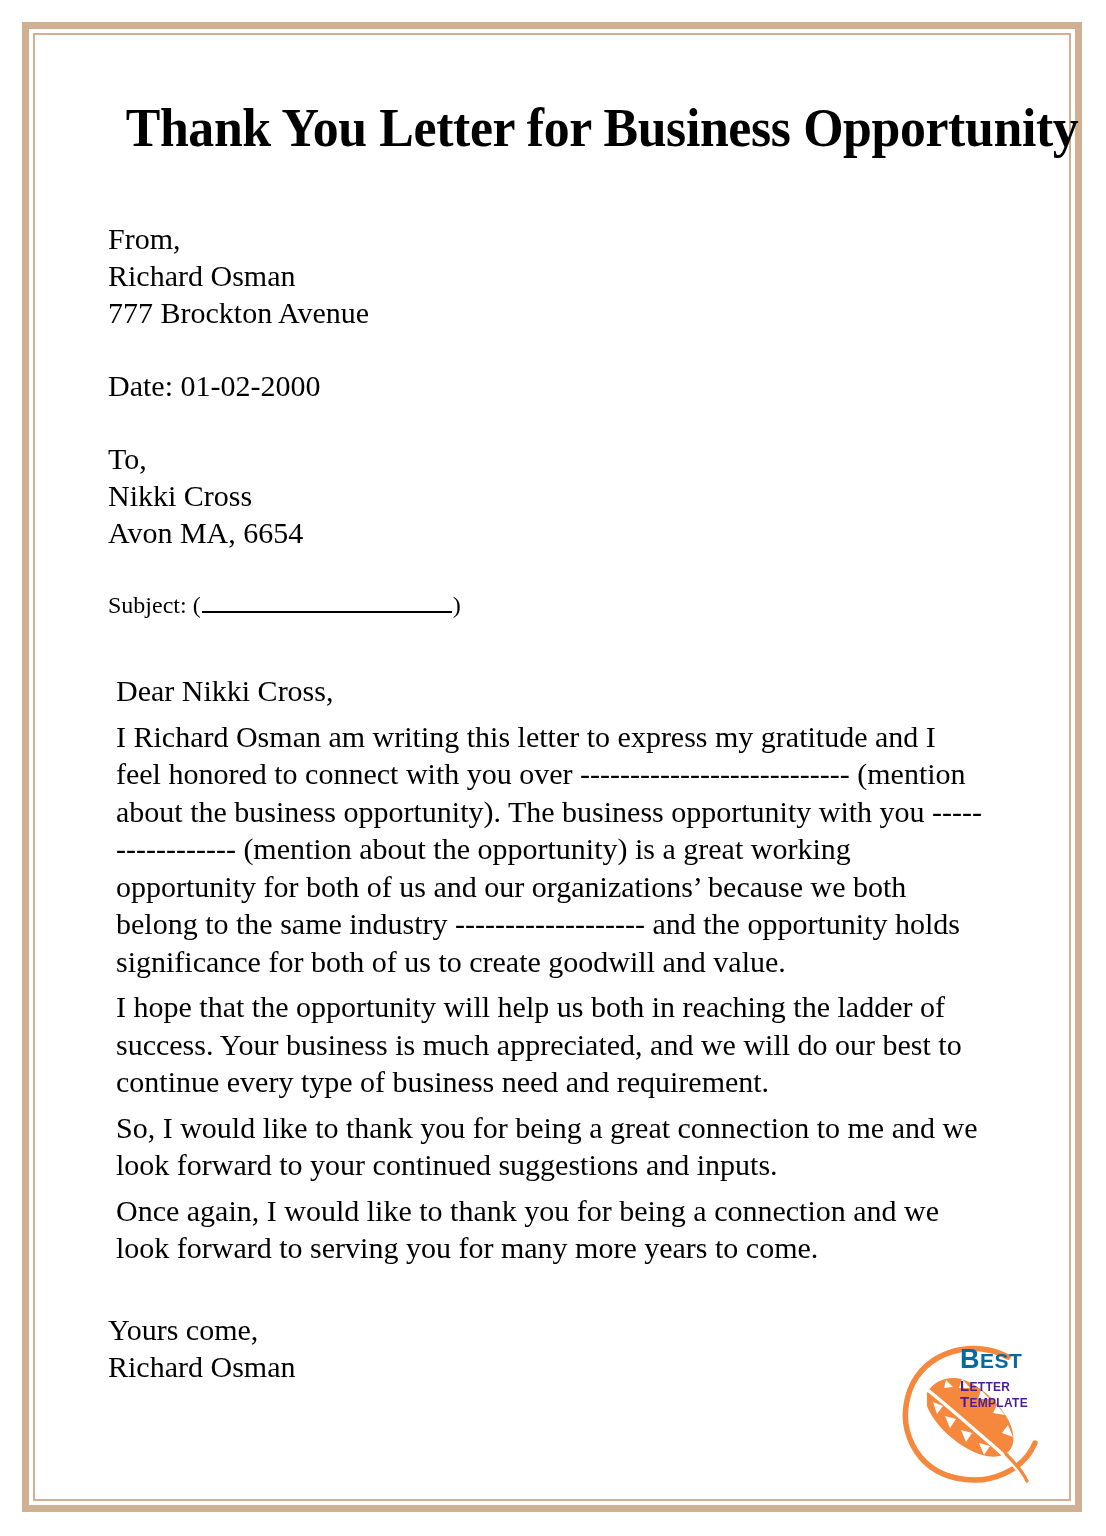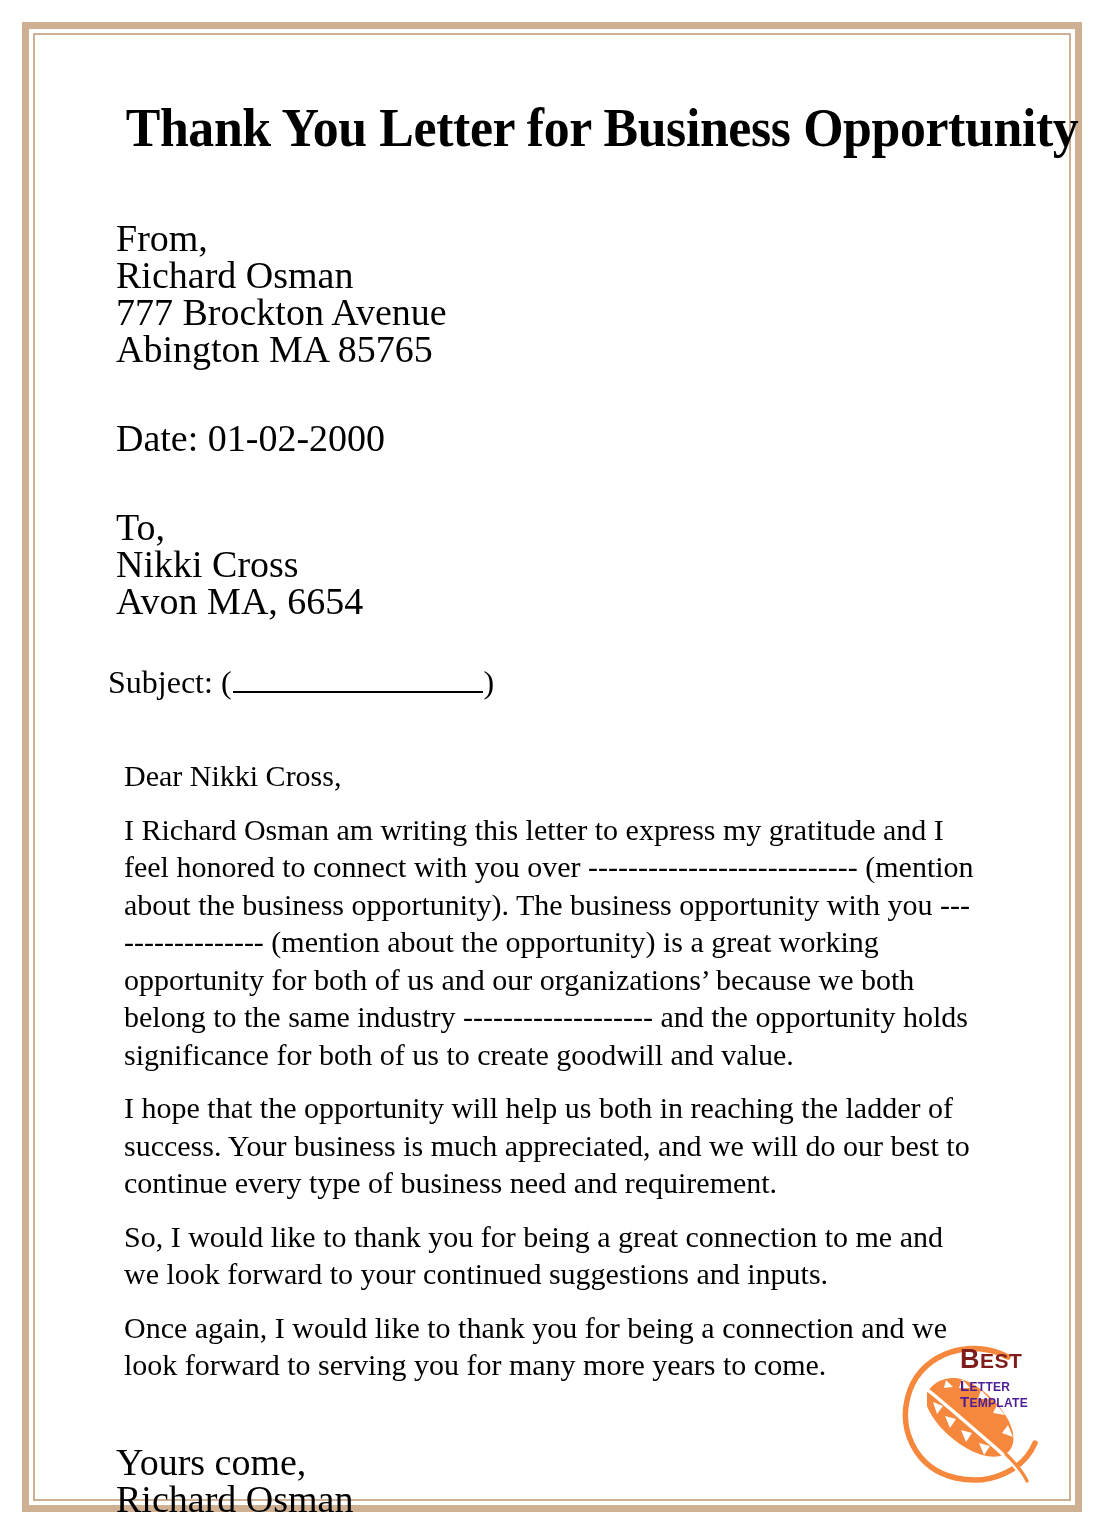--- a/index.html
+++ b/index.html
@@ -64,9 +64,9 @@
   }
 
   .block {
-    font-size: 38px;
+    font-size: 30px;
     line-height: 37px;
-    margin: 8px;
+    margin: 0;
   }
   .block .line { display: block; white-space: pre; }
   .gap-md { height: 36px; }

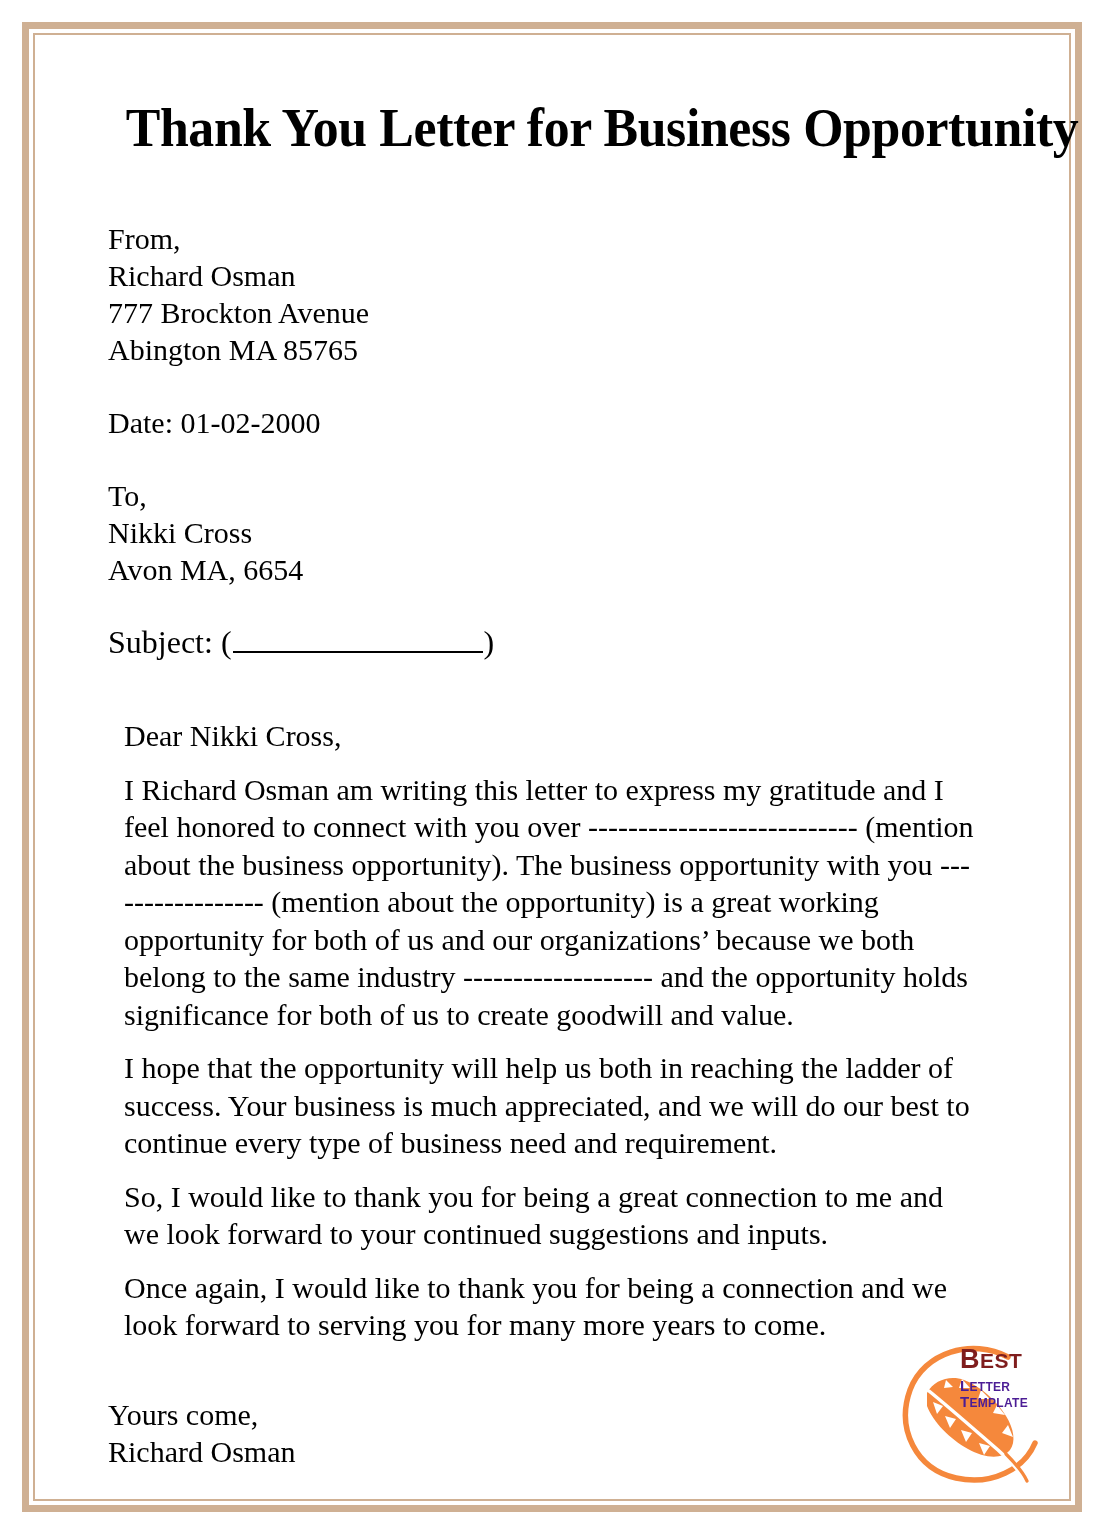--- a/index.html
+++ b/index.html
@@ -152,7 +152,6 @@
       <span class="line">From,</span>
       <span class="line">Richard Osman</span>
       <span class="line">777 Brockton Avenue</span>
-      <span class="line">Abington MA 85765</span>
     </div>
 
     <div class="gap-md"></div>

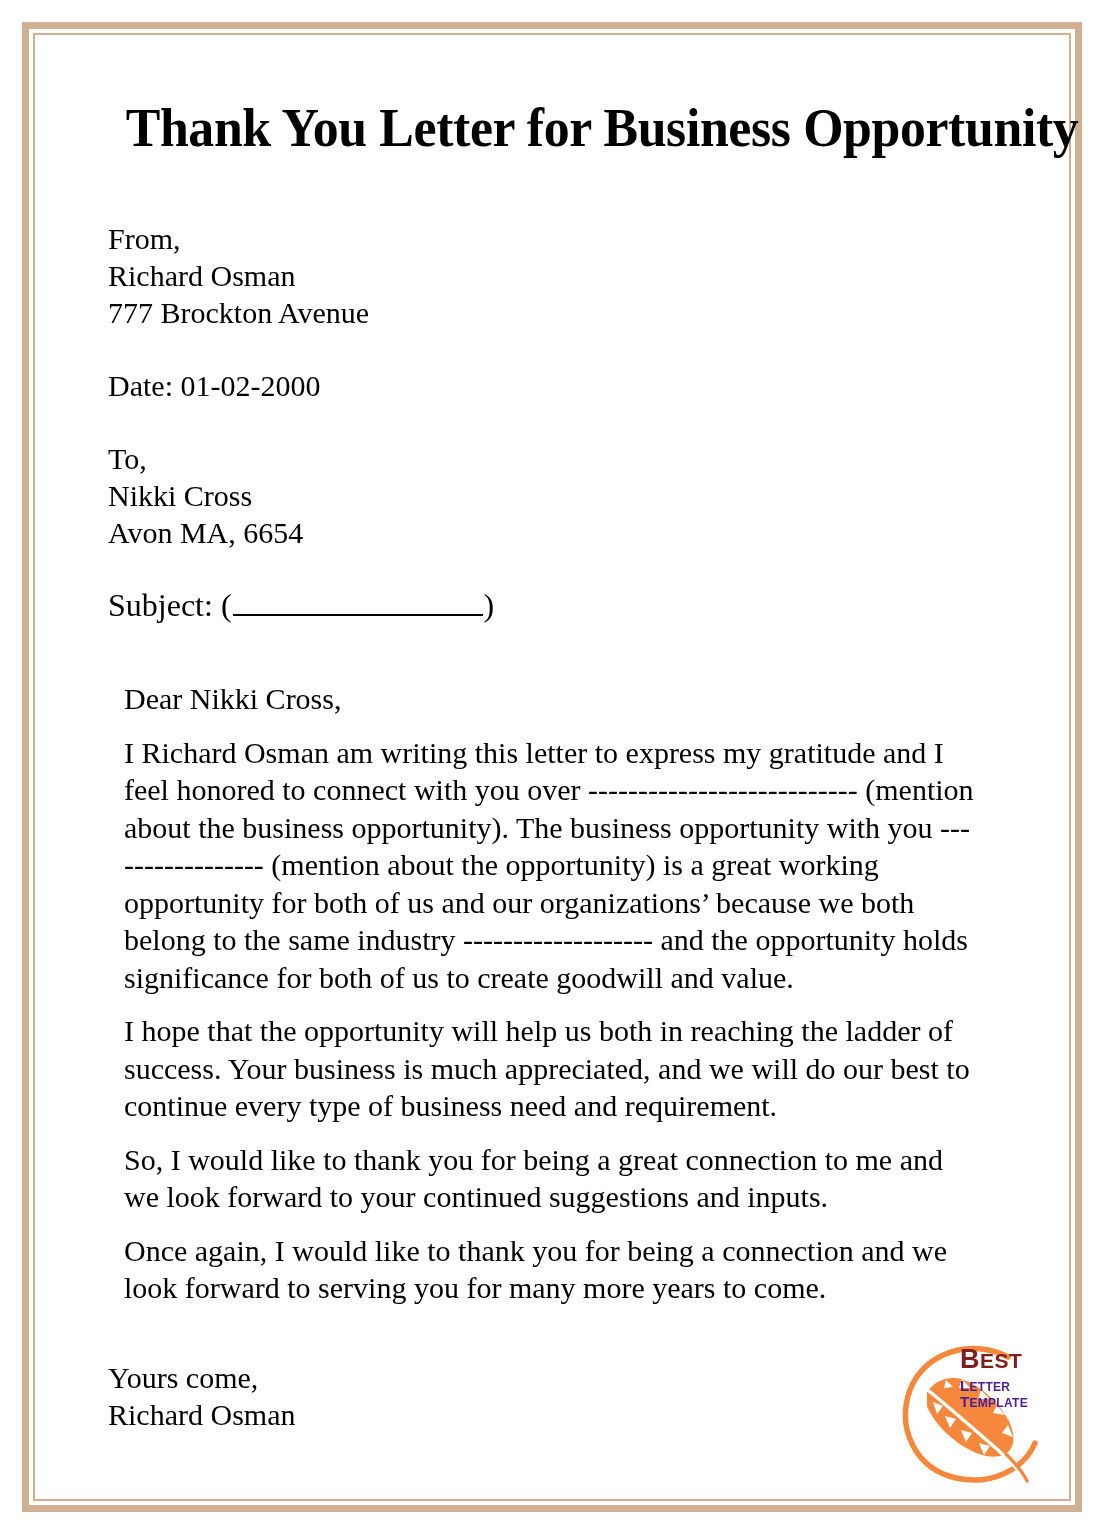--- a/index.html
+++ b/index.html
@@ -73,7 +73,7 @@
   .gap-lg { height: 40px; }
 
   .subject-line {
-    font-size: 32px;
+    font-size: 24px;
     line-height: 37px;
     white-space: nowrap;
   }

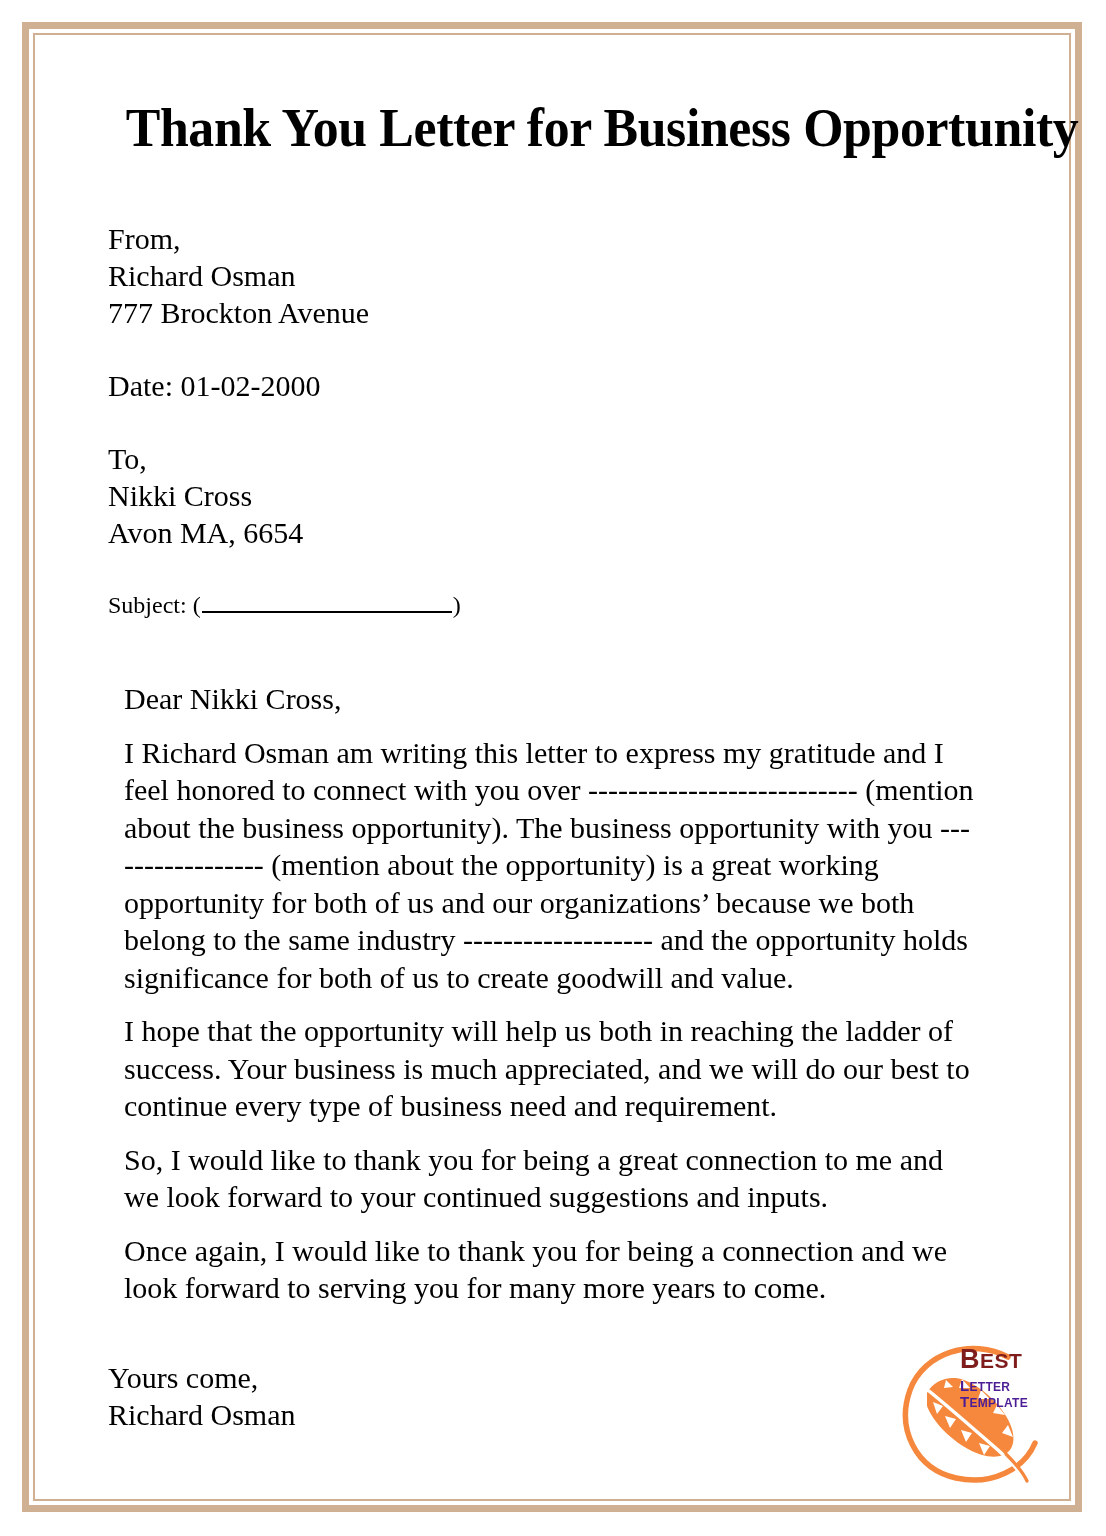--- a/index.html
+++ b/index.html
@@ -89,7 +89,7 @@
   .body-para {
     font-size: 30px;
     line-height: 37.5px;
-    margin: 16px;
+    margin: 8px;
     text-align: left;
   }
 

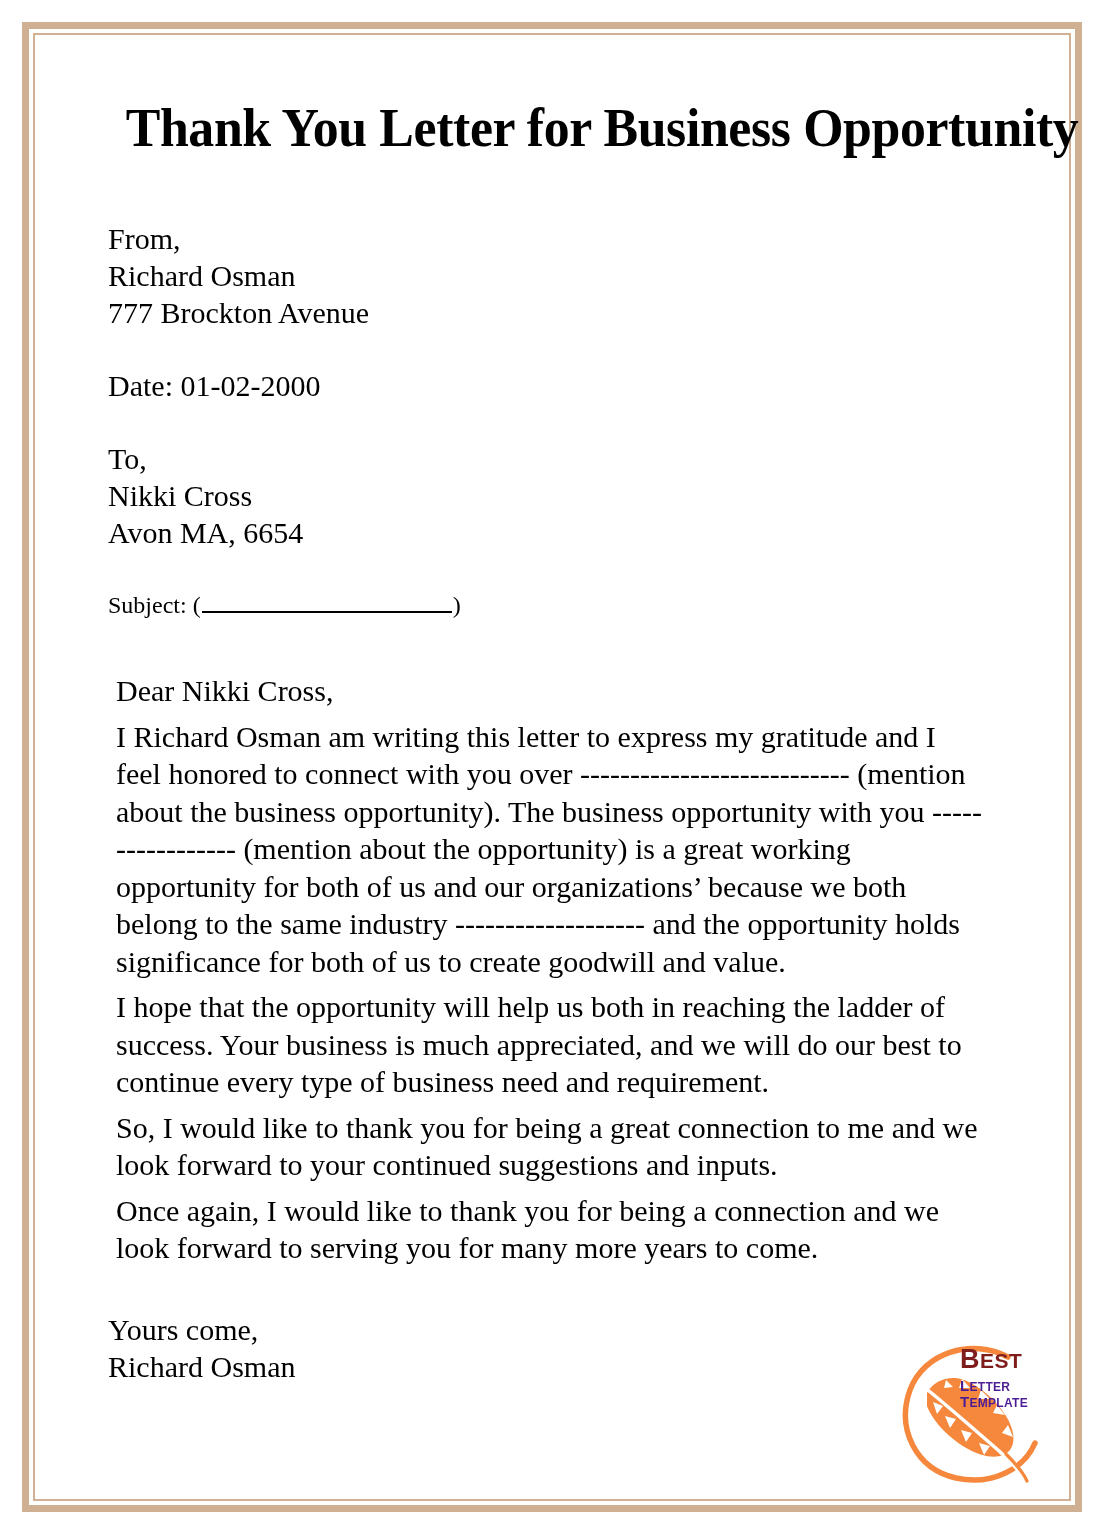--- a/index.html
+++ b/index.html
@@ -113,7 +113,7 @@
   }
   .logo-best {
     font-weight: bold;
-    color: #7f1d1d;
+    color: #0369a1;
     line-height: 1;
     letter-spacing: 0.5px;
   }

